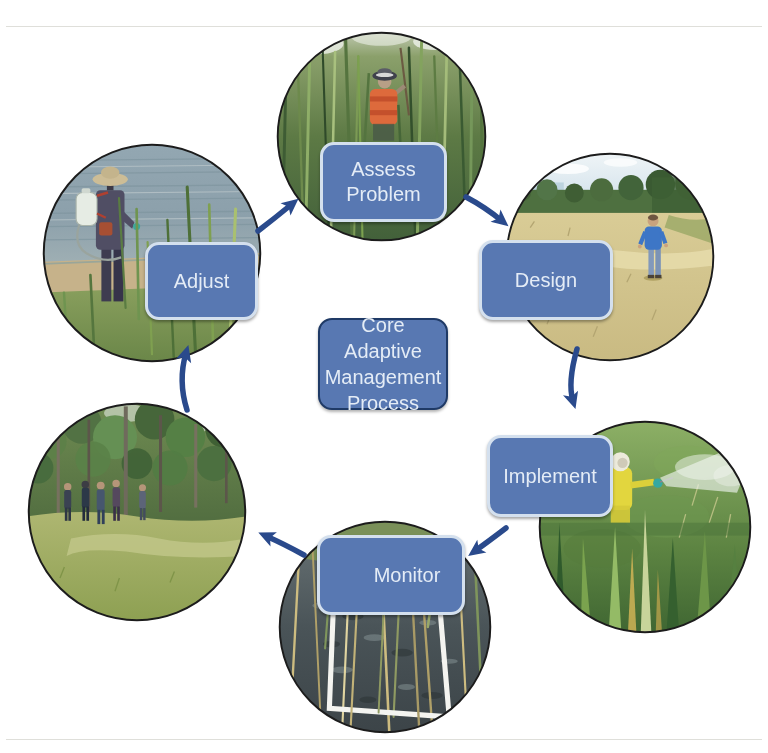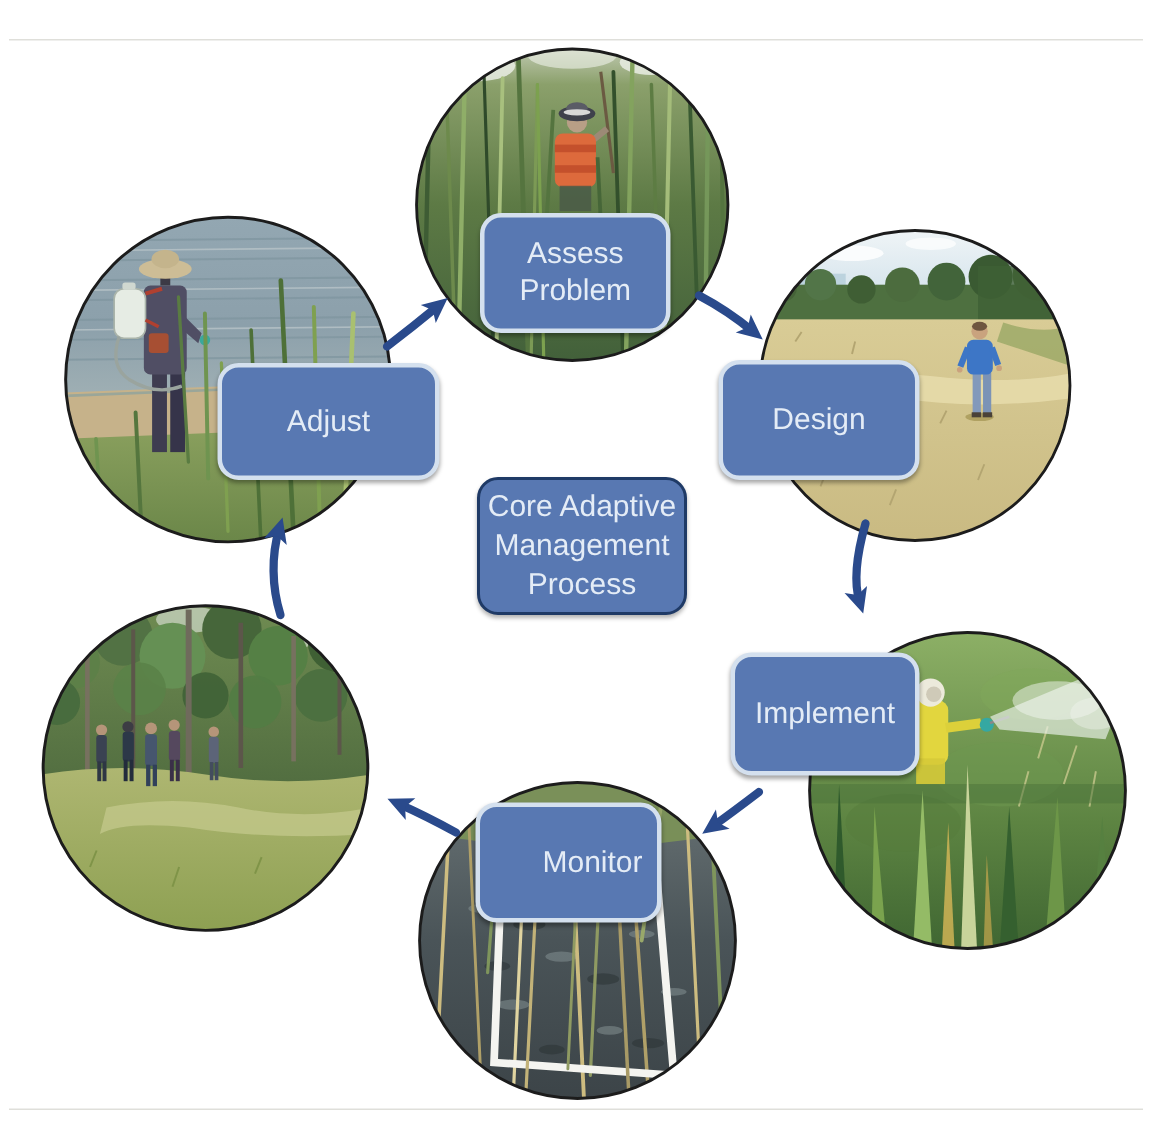--- a/index.html
+++ b/index.html
@@ -33,7 +33,7 @@
   #lbl-implement { left:487px; top:435px; width:126px; height:82px; }
   #lbl-monitor   { left:317px; top:535px; width:124px; height:80px;padding-left:36px; }
   #lbl-evaluate  { left:145px; top:437px; width:125px; height:80px; }
-  #lbl-adjust    { left:145px; top:242px; width:148px; height:78px; }
+  #lbl-adjust    { left:145px; top:242px; width:113px; height:78px; }
   #lbl-center    { left:318px; top:318px; width:140px; height:92px; }
 
   #ph-assess    { left:276px; top:31px;  width:211px; height:211px; }

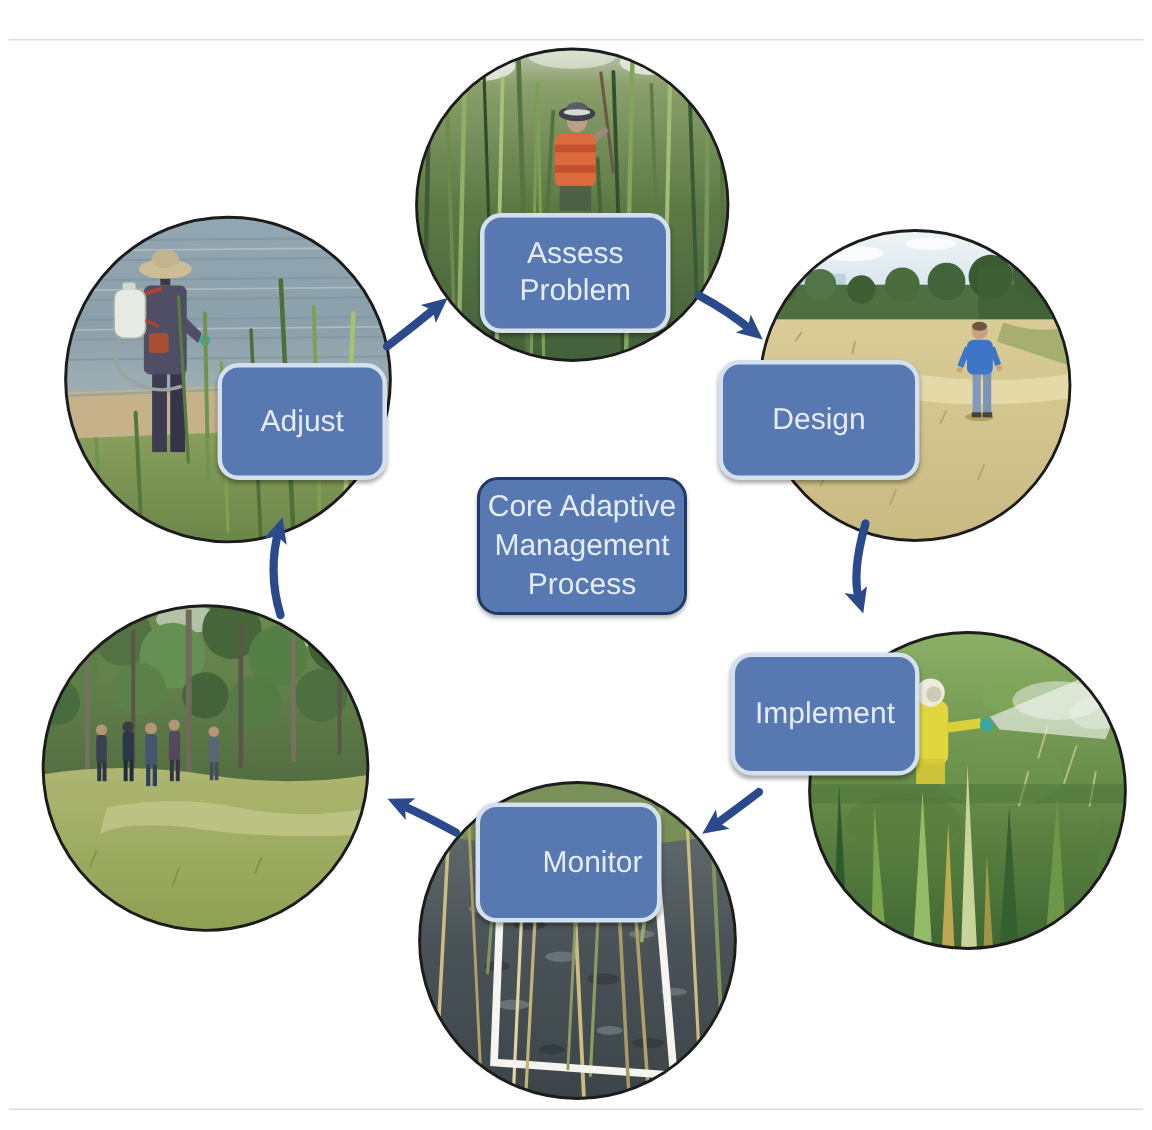--- a/index.html
+++ b/index.html
@@ -34,7 +34,7 @@
   #lbl-monitor   { left:317px; top:535px; width:124px; height:80px;padding-left:36px; }
   #lbl-evaluate  { left:145px; top:437px; width:125px; height:80px; }
   #lbl-adjust    { left:145px; top:242px; width:113px; height:78px; }
-  #lbl-center    { left:318px; top:318px; width:140px; height:92px; }
+  #lbl-center    { left:318px; top:318px; width:130px; height:92px; }
 
   #ph-assess    { left:276px; top:31px;  width:211px; height:211px; }
   #ph-design    { left:505px; top:152px; width:210px; height:210px; }

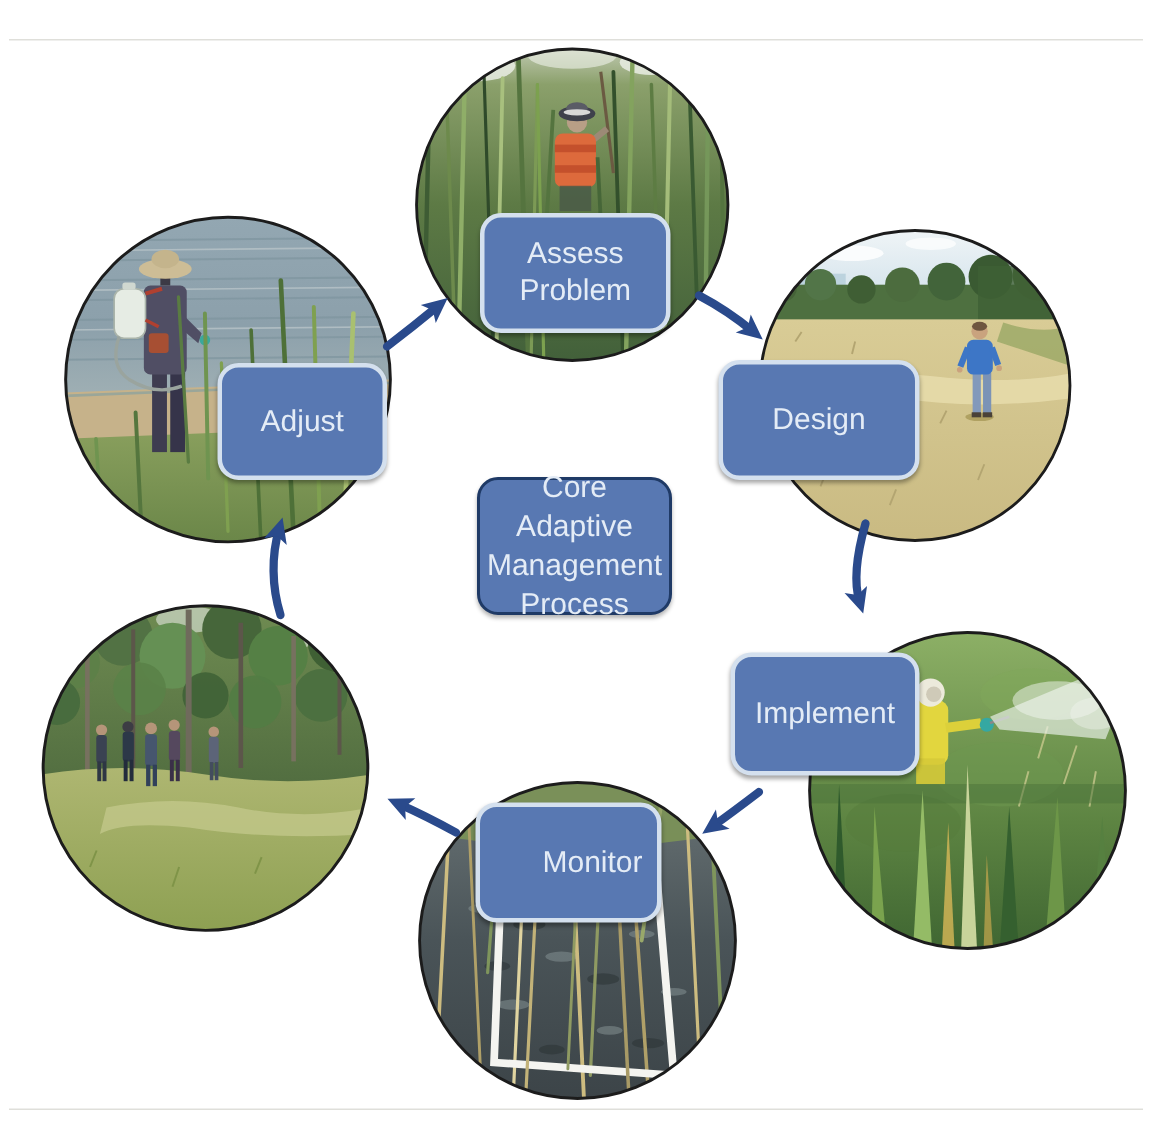--- a/index.html
+++ b/index.html
@@ -31,7 +31,7 @@
   #lbl-assess    { left:320px; top:142px; width:127px; height:80px; }
   #lbl-design    { left:479px; top:240px; width:134px; height:80px; }
   #lbl-implement { left:487px; top:435px; width:126px; height:82px; }
-  #lbl-monitor   { left:317px; top:535px; width:124px; height:80px;padding-left:36px; }
+  #lbl-monitor   { left:317px; top:535px; width:148px; height:80px;padding-left:36px; }
   #lbl-evaluate  { left:145px; top:437px; width:125px; height:80px; }
   #lbl-adjust    { left:145px; top:242px; width:113px; height:78px; }
   #lbl-center    { left:318px; top:318px; width:130px; height:92px; }

